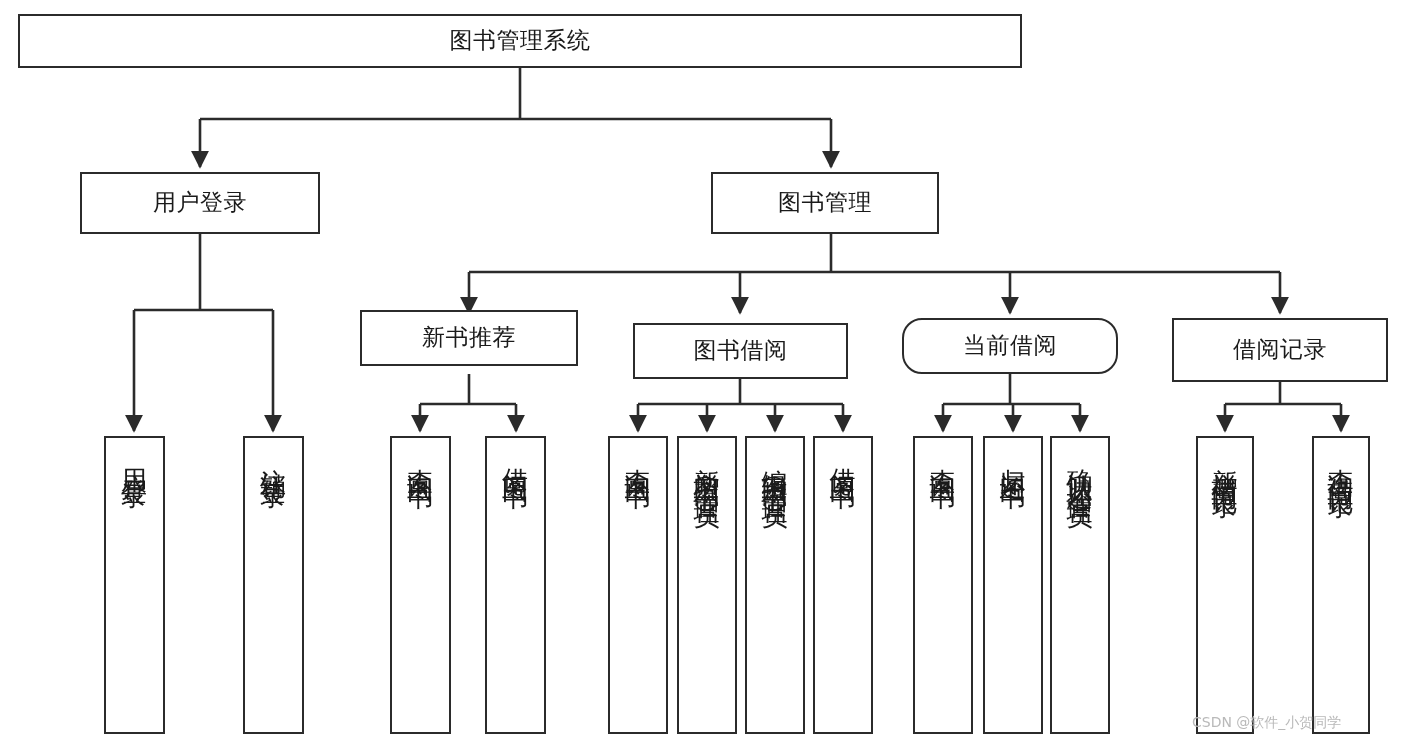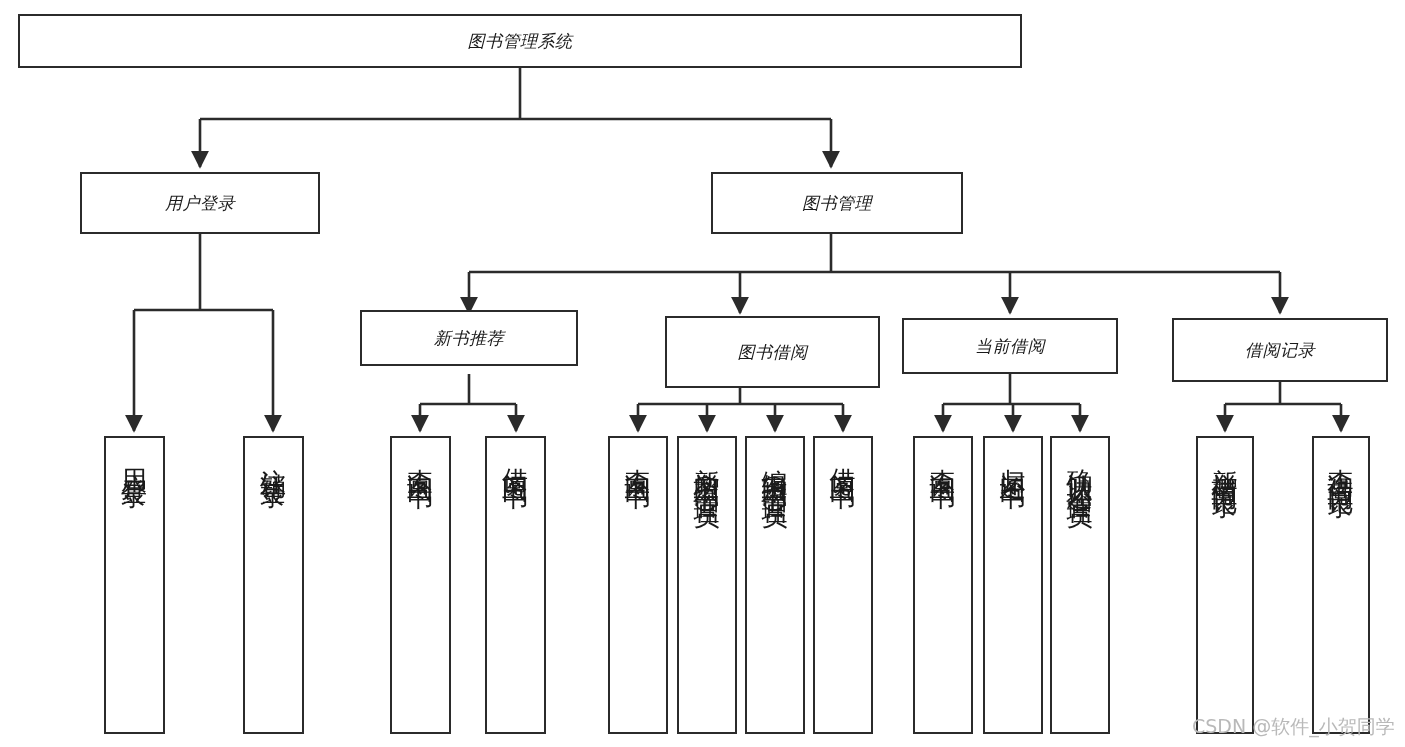--- a/index.html
+++ b/index.html
@@ -40,9 +40,8 @@
     line-height: 1.18;
   }
   .node.horiz .label {
-    font-size: 17px;
+    font-size: 23px;
     letter-spacing: 0.5px;
-    font-style: italic;
   }
   .node.vert {
     align-items: flex-start;

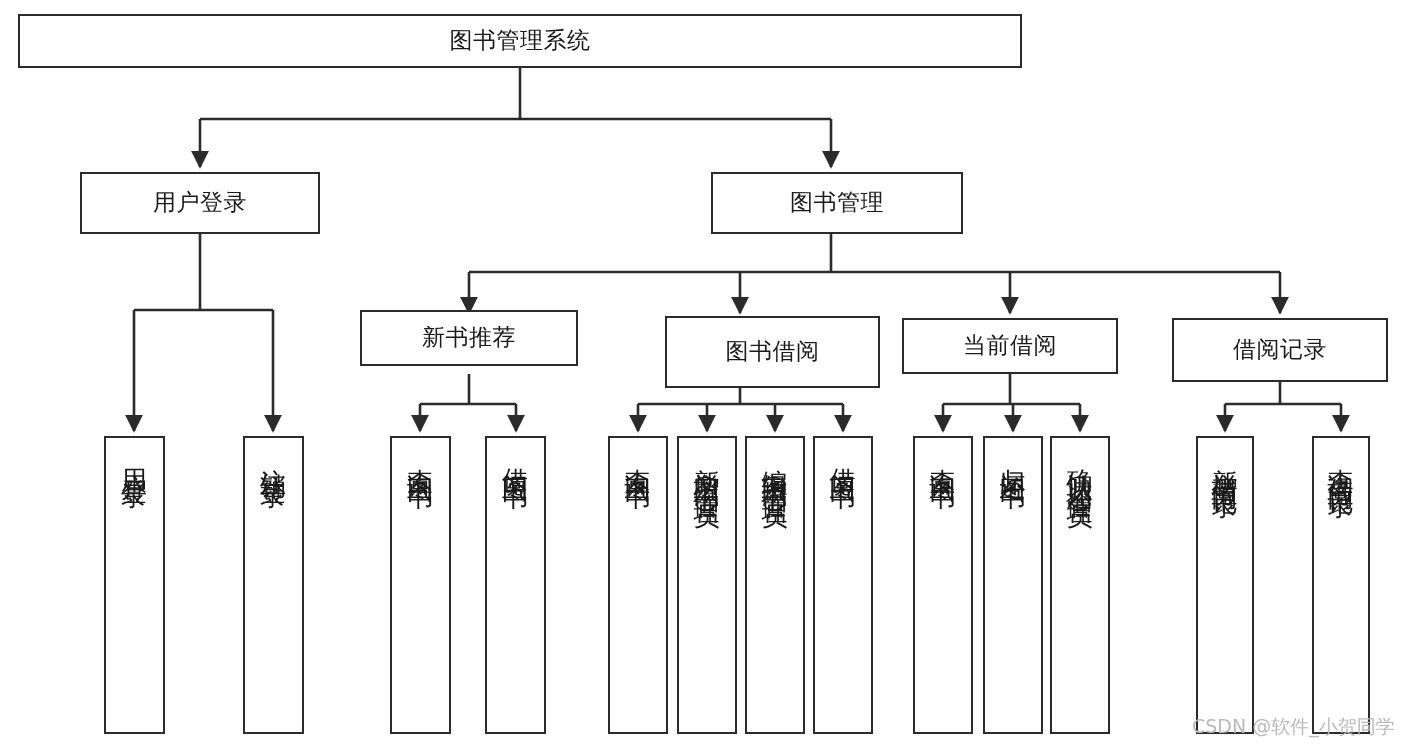--- a/index.html
+++ b/index.html
@@ -127,7 +127,7 @@
   <div class="node horiz" style="left:80px; top:172px; width:240px; height:62px;">
     <span class="label">用户登录</span>
   </div>
-  <div class="node horiz" style="left:711px; top:172px; width:252px; height:62px;">
+  <div class="node horiz" style="left:711px; top:172px; width:228px; height:62px;">
     <span class="label">图书管理</span>
   </div>
 

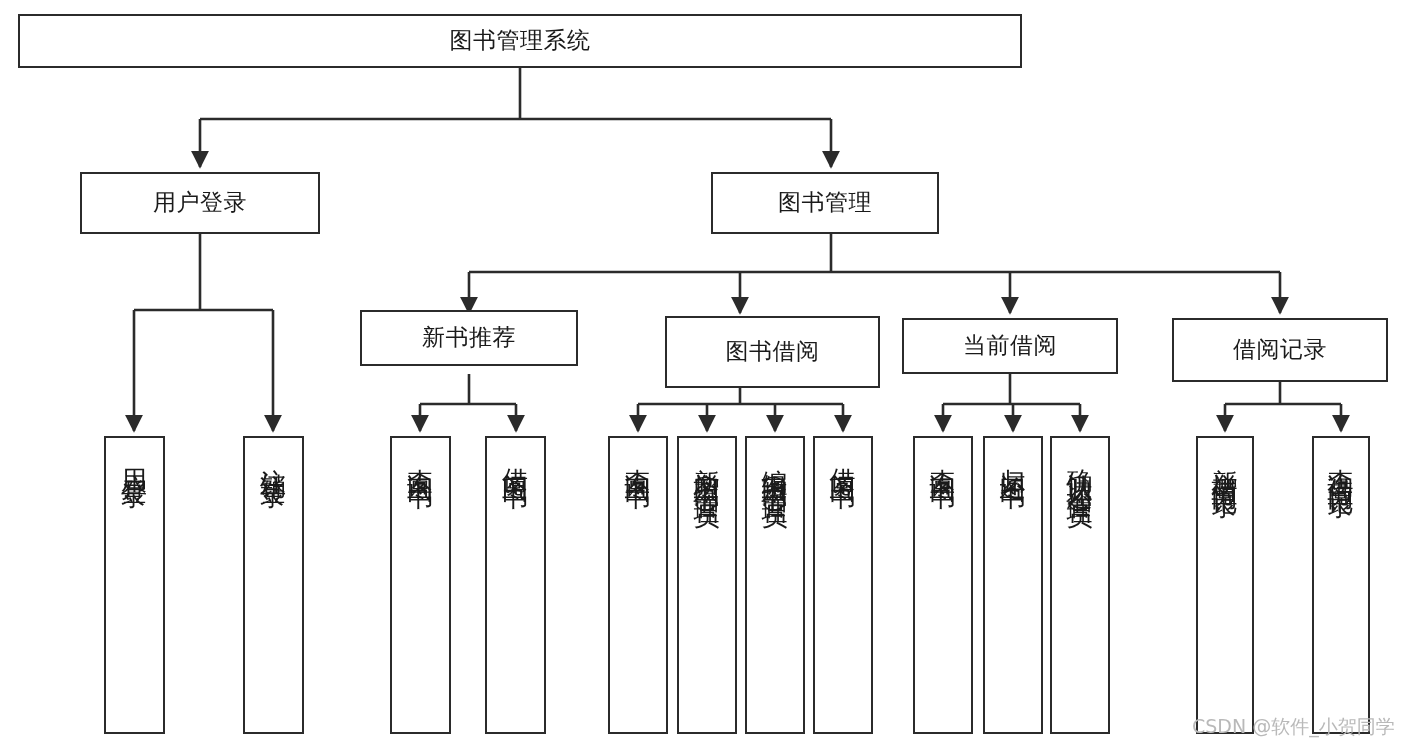--- a/index.html
+++ b/index.html
@@ -134,7 +134,7 @@
   <div class="node horiz" style="left:360px; top:310px; width:218px; height:56px;">
     <span class="label">新书推荐</span>
   </div>
-  <div class="node horiz" style="left:633px; top:316px; width:215px; height:72px;margin-left:32px;">
+  <div class="node horiz" style="left:633px; top:323px; width:215px; height:56px;">
     <span class="label">图书借阅</span>
   </div>
   <div class="node horiz" style="left:902px; top:318px; width:216px; height:56px;">

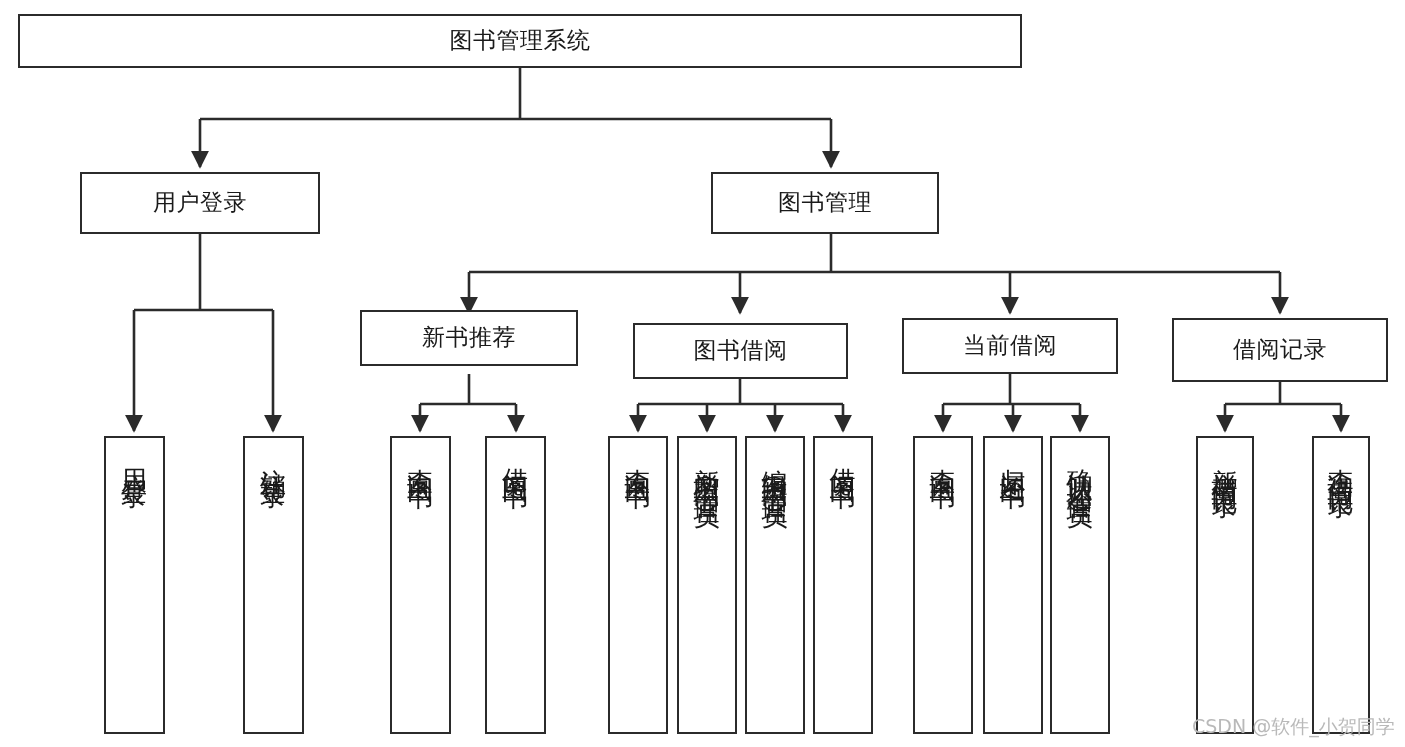--- a/index.html
+++ b/index.html
@@ -137,7 +137,7 @@
   <div class="node horiz" style="left:633px; top:323px; width:215px; height:56px;">
     <span class="label">图书借阅</span>
   </div>
-  <div class="node horiz" style="left:902px; top:318px; width:216px; height:56px;">
+  <div class="node horiz" style="left:902px; top:318px; width:216px; height:56px;border-radius:20px;">
     <span class="label">当前借阅</span>
   </div>
   <div class="node horiz" style="left:1172px; top:318px; width:216px; height:64px;">

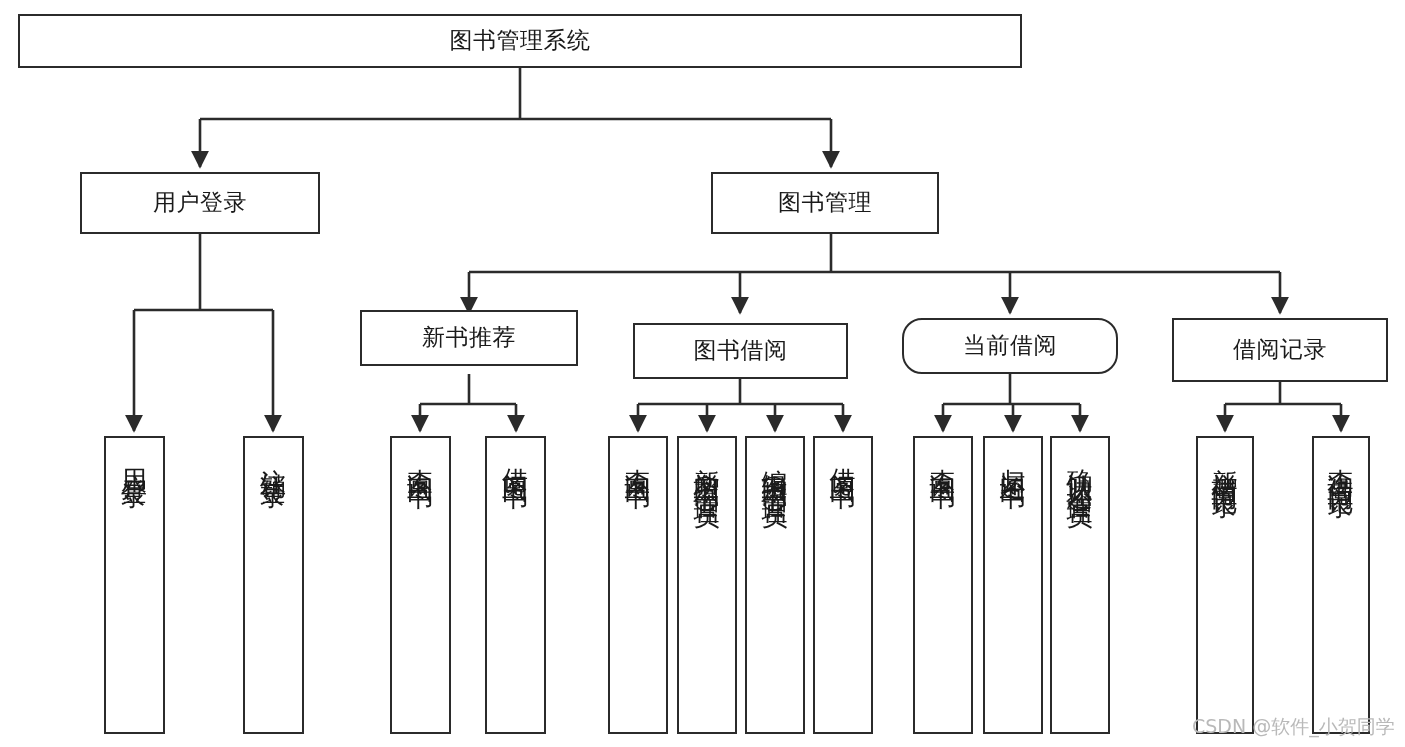--- a/index.html
+++ b/index.html
@@ -59,7 +59,7 @@
     position: absolute;
     left: 1192px;
     top: 714px;
-    font-size: 19px;
+    font-size: 14px;
     color: #b9b9b9;
     white-space: nowrap;
     font-family: "DejaVu Sans", "Liberation Sans", sans-serif;

